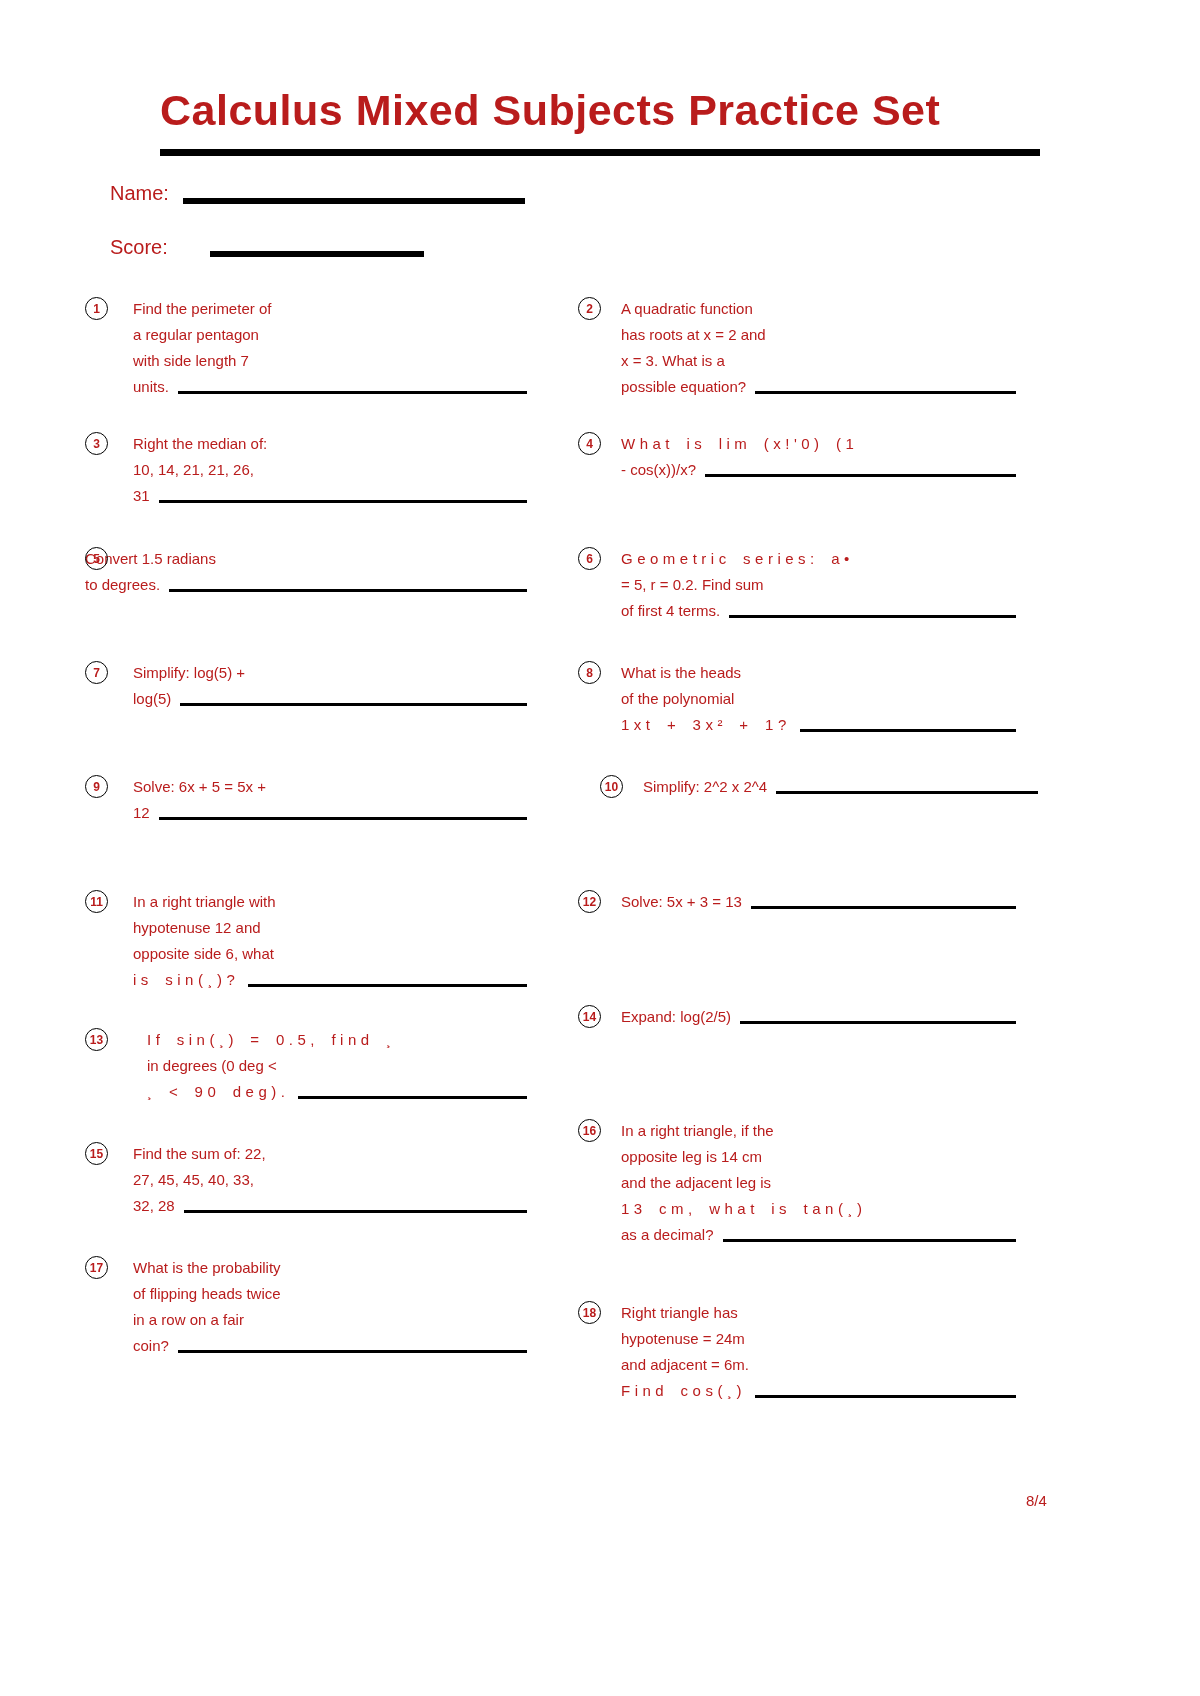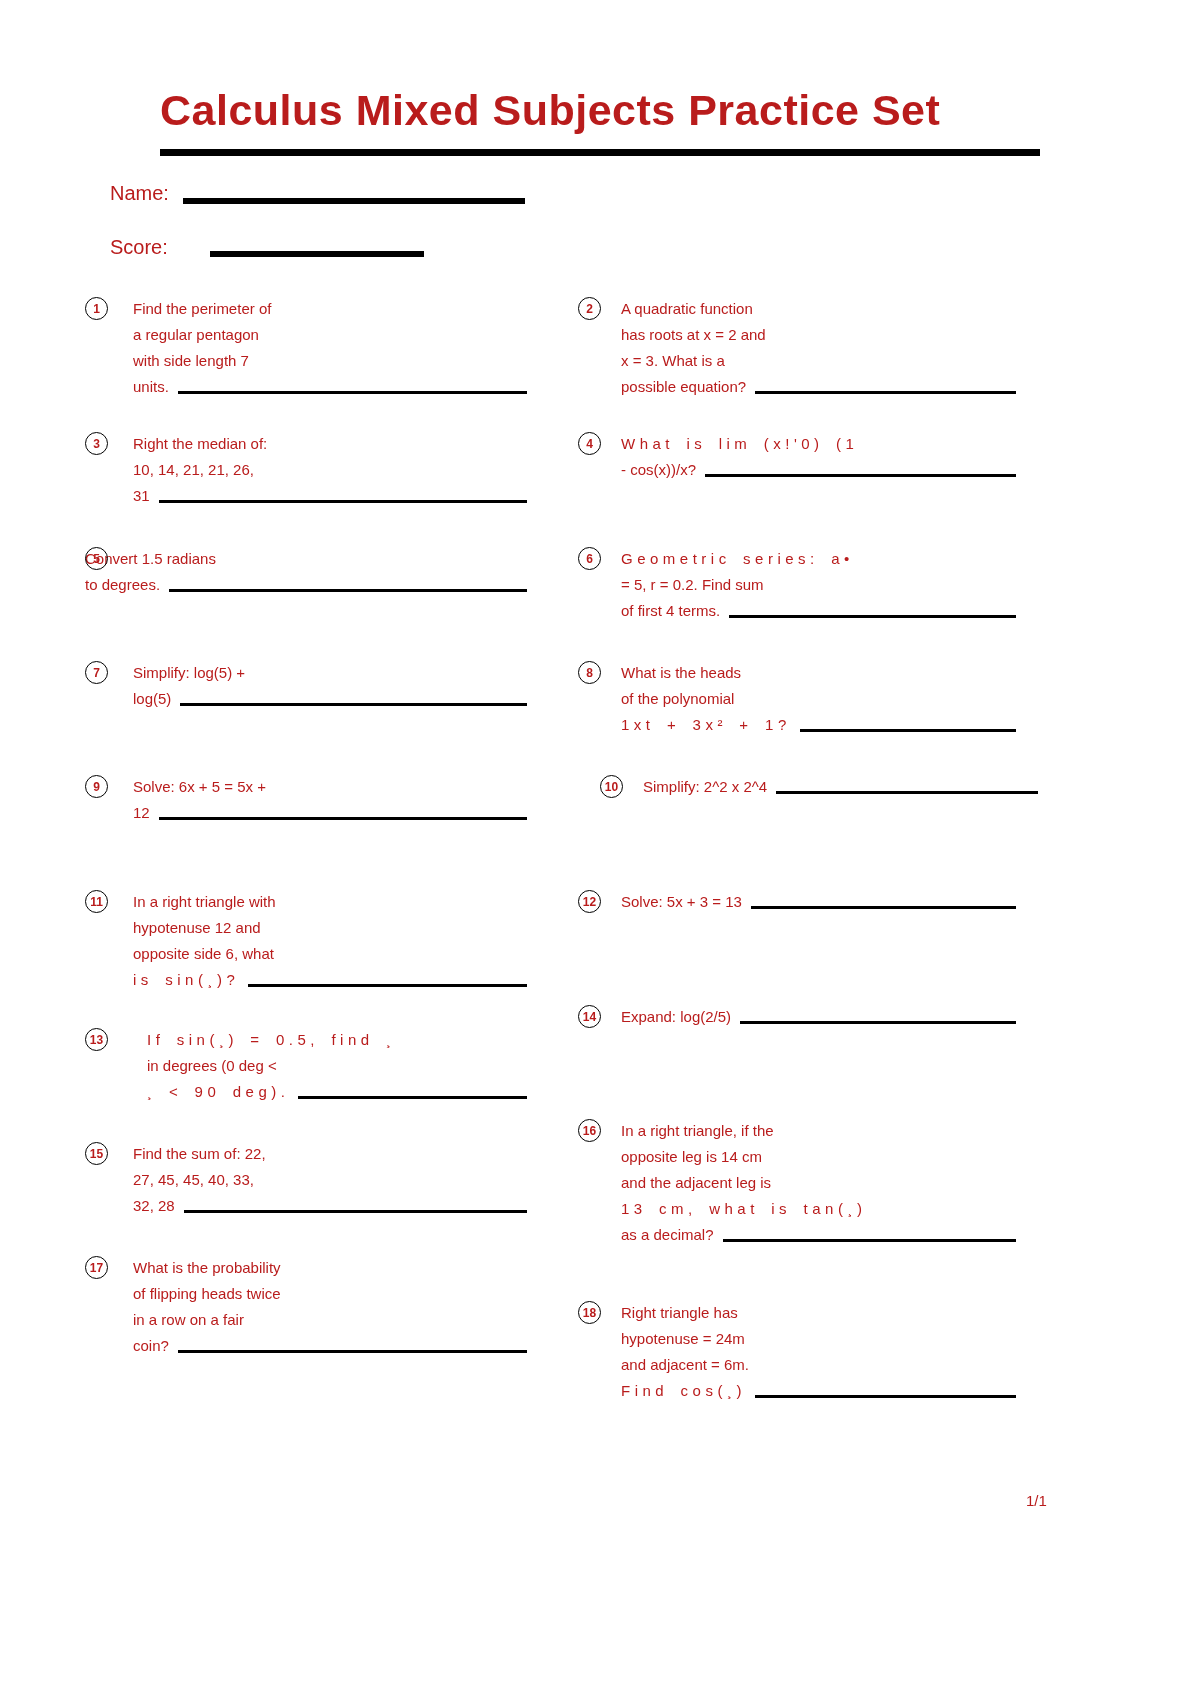--- a/index.html
+++ b/index.html
@@ -374,7 +374,7 @@
       </div>
     </div>
 
-  <div class="footer">1/1</div>
+  <div class="footer">8/4</div>
 </div>
 
 </body></html>

